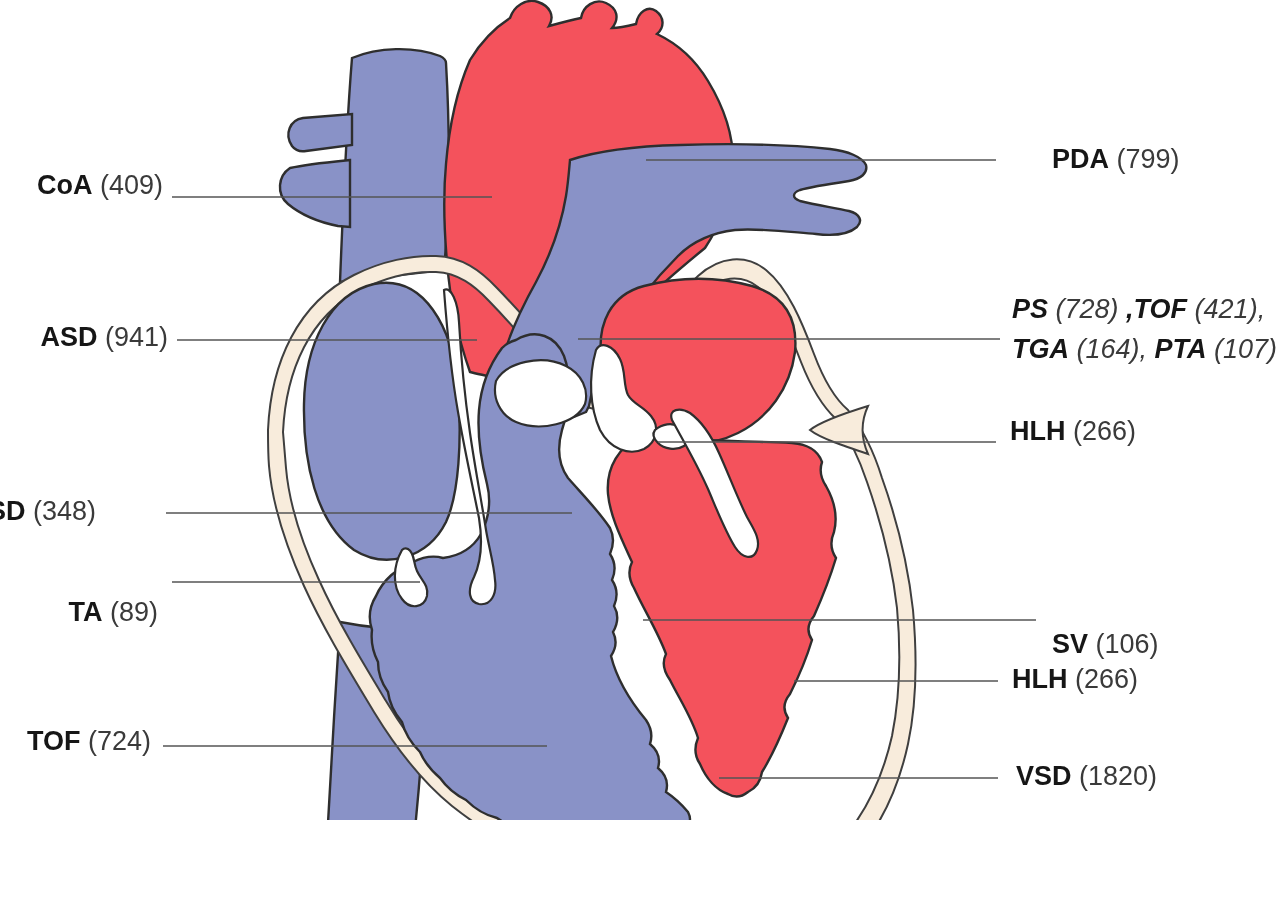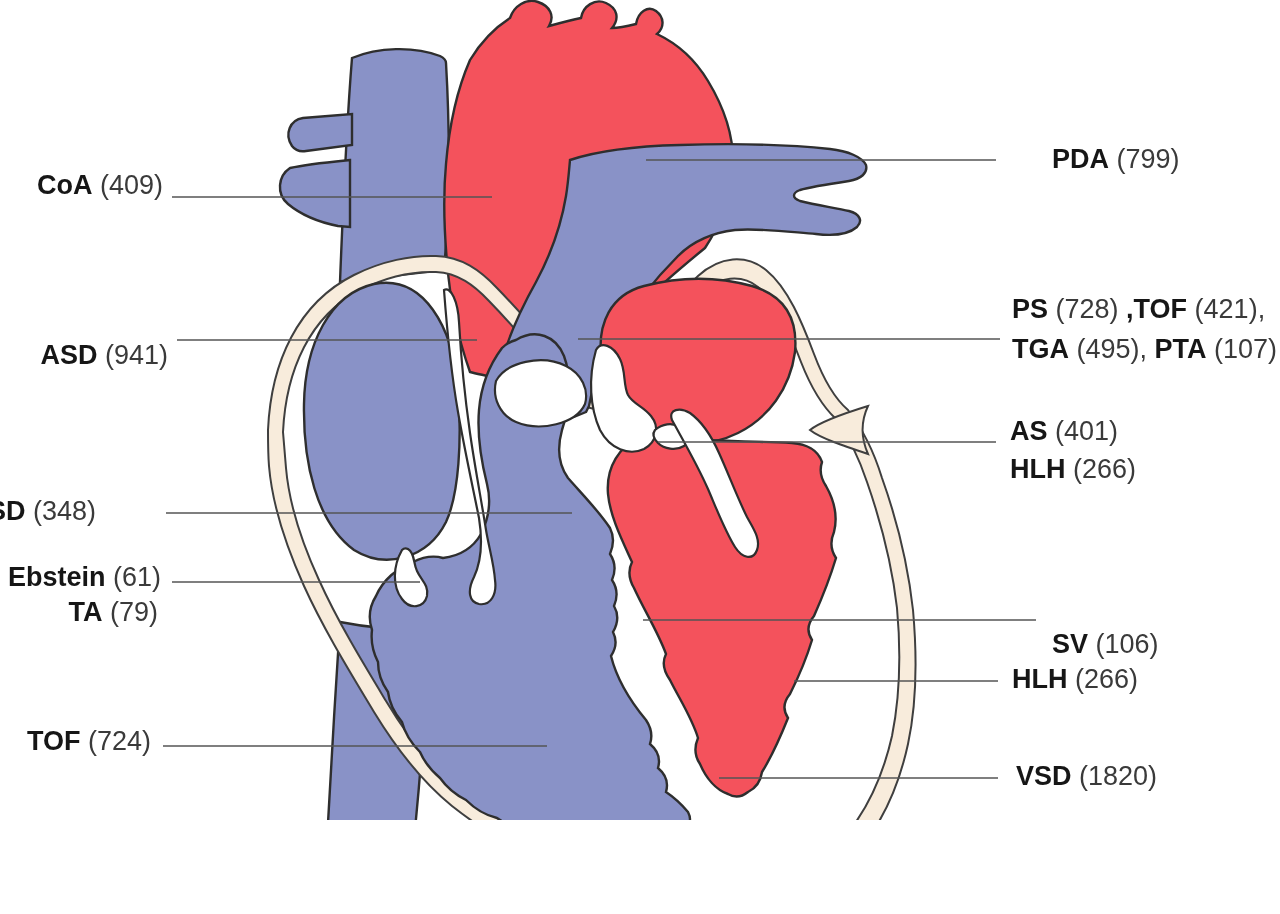--- a/index.html
+++ b/index.html
@@ -27,7 +27,7 @@
   .seg-b{font-weight:bold;color:var(--label_bold);}
   .seg-n{font-weight:normal;color:var(--label_number);}
   .lbl .line{white-space:nowrap;}
-  .ml40 .line{line-height:40px;}
+  .ml40 .line{line-height:40px;font-style:italic;}
   .ml38 .line{line-height:38px;}
   path.vessel-blue{fill:var(--deoxygenated_blue);stroke:var(--outline);stroke-width:2.4;}
   path.vessel-red{fill:var(--oxygenated_red);stroke:var(--outline);stroke-width:2.4;}

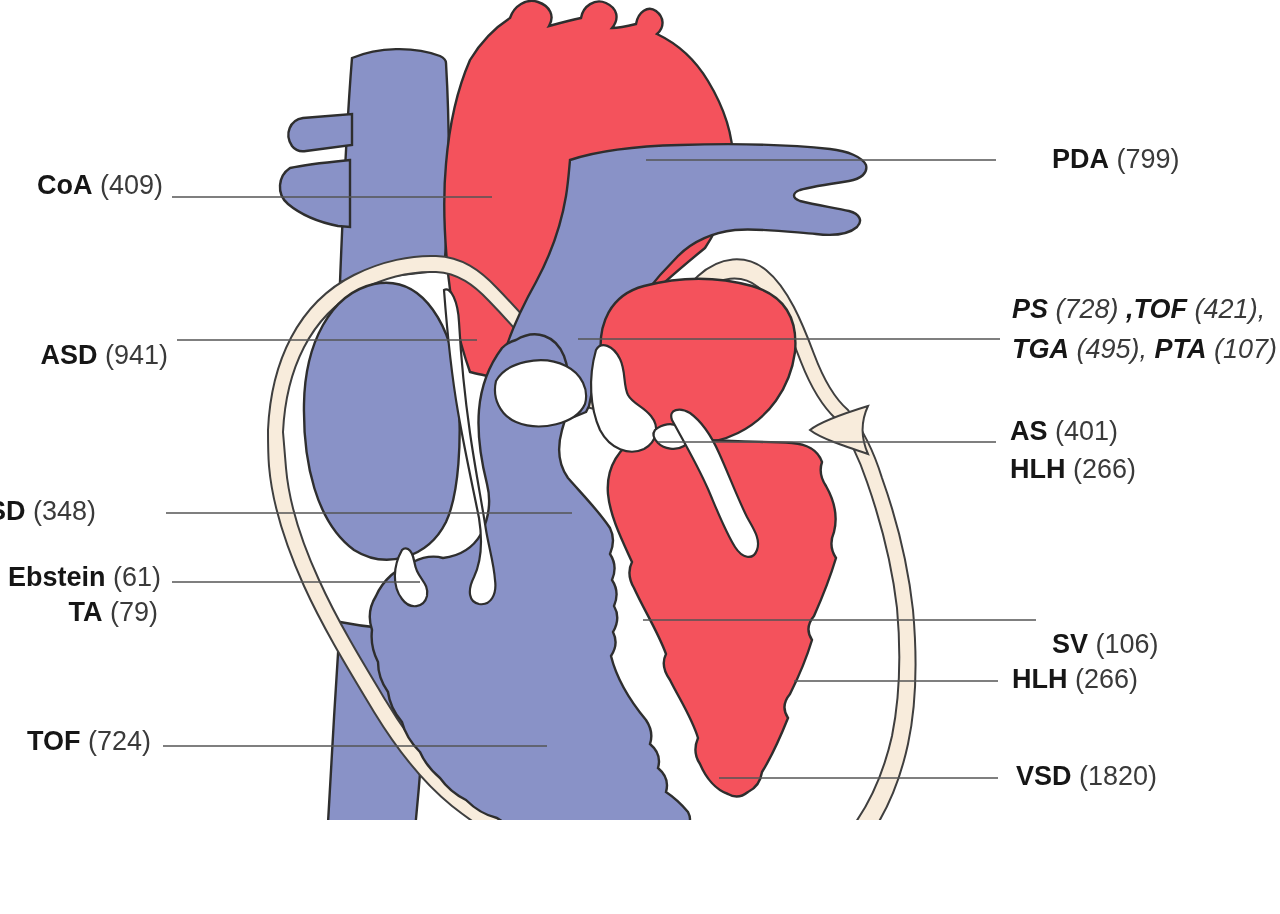--- a/index.html
+++ b/index.html
@@ -87,7 +87,7 @@
   </svg>
 
   <div class="lbl left" style="right:1117px;top:169px"><span class="seg-b">CoA</span><span class="seg-n"> (409)</span></div>
-  <div class="lbl left" style="right:1112px;top:339px"><span class="seg-b">ASD</span><span class="seg-n"> (941)</span></div>
+  <div class="lbl left" style="right:1112px;top:321px"><span class="seg-b">ASD</span><span class="seg-n"> (941)</span></div>
   <div class="lbl left" style="right:1184px;top:495px"><span class="seg-b">AVSD</span><span class="seg-n"> (348)</span></div>
   <div class="lbl left" style="right:1119px;top:561px"><span class="seg-b">Ebstein</span><span class="seg-n"> (61)</span></div>
   <div class="lbl left" style="right:1122px;top:596px"><span class="seg-b">TA</span><span class="seg-n"> (79)</span></div>

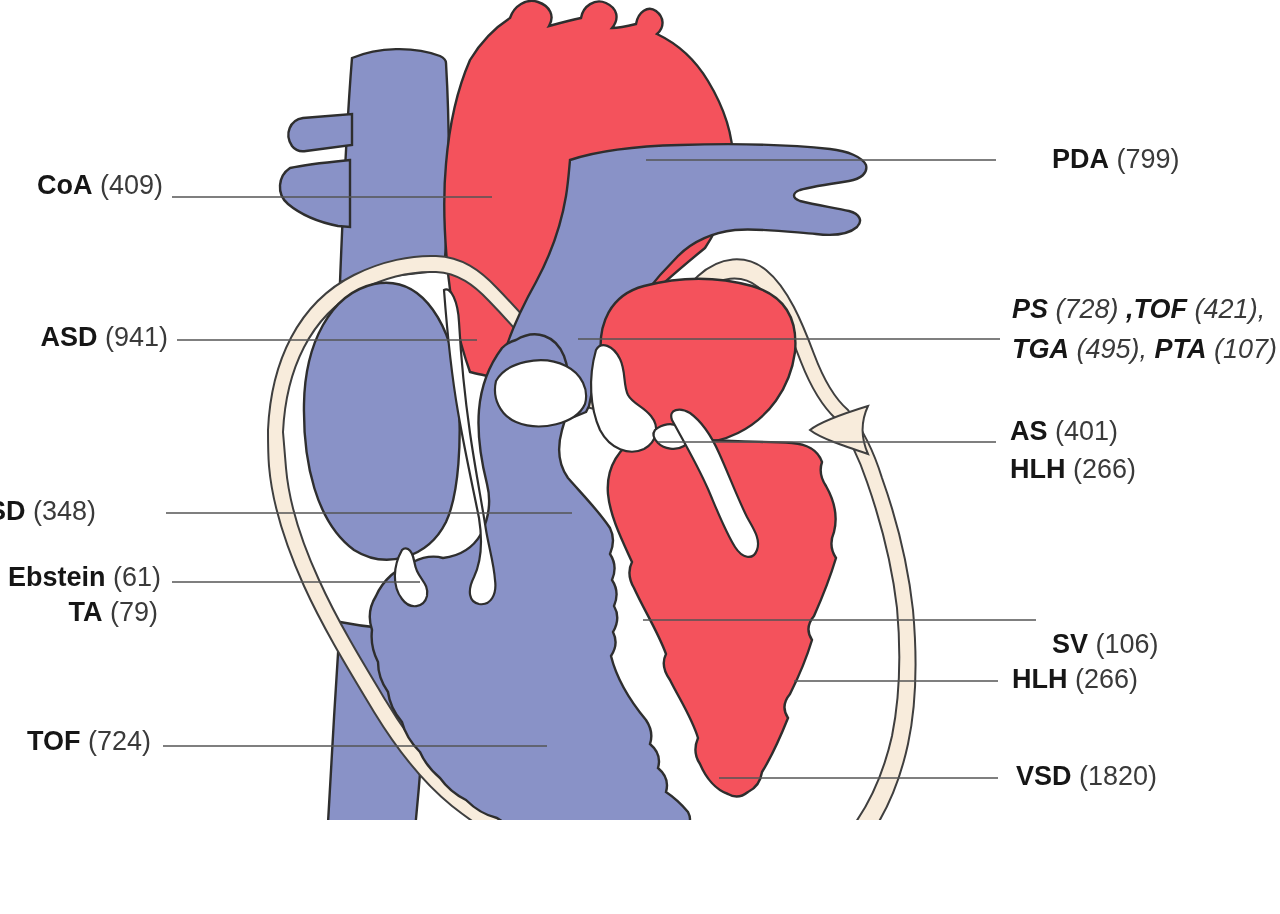--- a/index.html
+++ b/index.html
@@ -96,7 +96,7 @@
   <div class="lbl" style="left:1052px;top:143px"><span class="seg-b">PDA</span><span class="seg-n"> (799)</span></div>
   <div class="lbl ml40" style="left:1012px;top:289px">
     <div class="line"><span class="seg-b">PS</span><span class="seg-n"> (728)  </span><span class="seg-b">,TOF</span><span class="seg-n"> (421),</span></div>
-    <div class="line"><span class="seg-b">TGA</span><span class="seg-n"> (495), </span><span class="seg-b">PTA</span><span class="seg-n"> (107)</span></div>
+    <div class="line"><span class="seg-b">TGA</span><span class="seg-n"> (164), </span><span class="seg-b">PTA</span><span class="seg-n"> (107)</span></div>
   </div>
   <div class="lbl ml38" style="left:1010px;top:412px">
     <div class="line"><span class="seg-b">AS</span><span class="seg-n"> (401)</span></div>

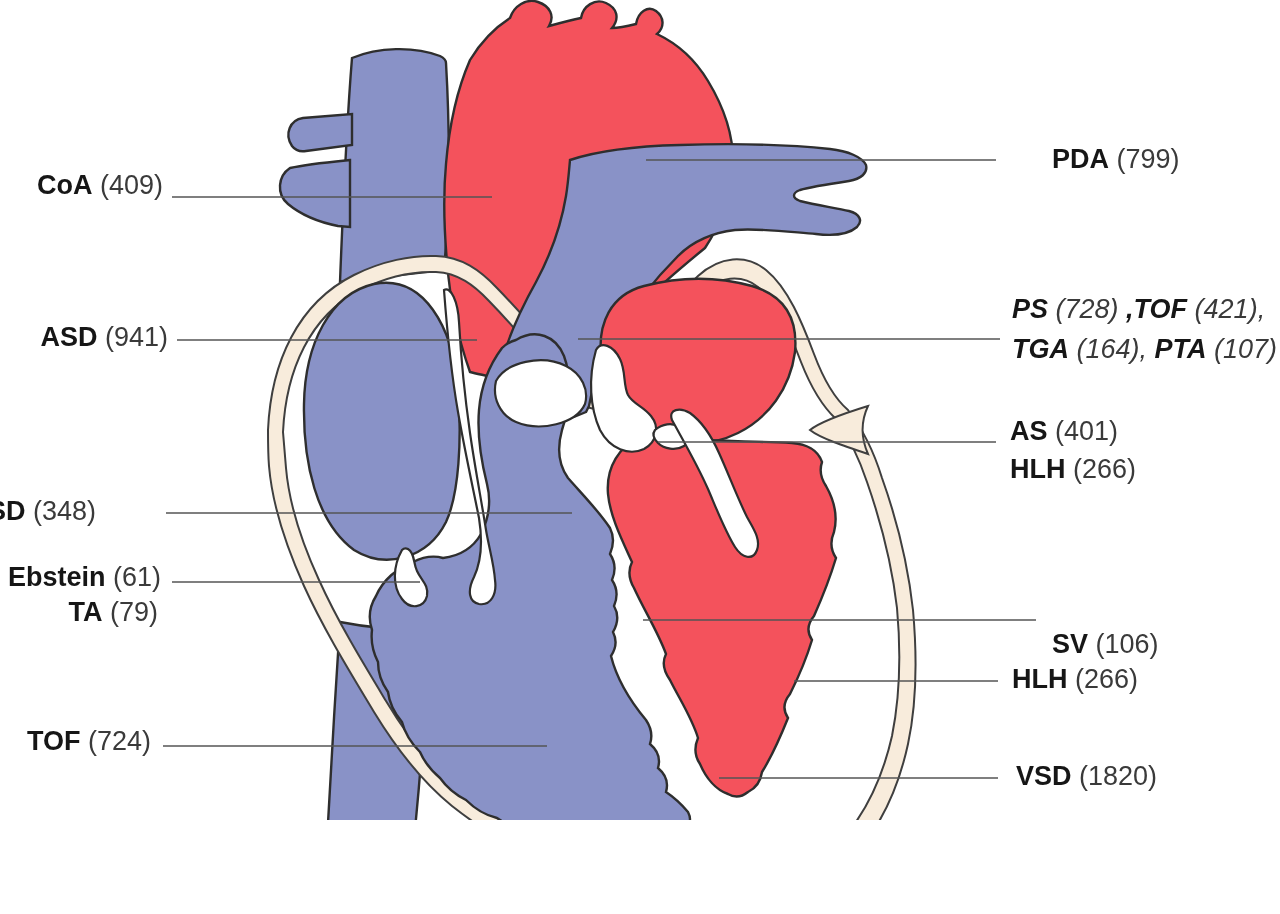--- a/index.html
+++ b/index.html
@@ -99,7 +99,6 @@
     <div class="line"><span class="seg-b">TGA</span><span class="seg-n"> (164), </span><span class="seg-b">PTA</span><span class="seg-n"> (107)</span></div>
   </div>
   <div class="lbl ml38" style="left:1010px;top:412px">
-    <div class="line"><span class="seg-b">AS</span><span class="seg-n"> (401)</span></div>
     <div class="line"><span class="seg-b">HLH</span><span class="seg-n"> (266)</span></div>
   </div>
   <div class="lbl" style="left:1052px;top:628px"><span class="seg-b">SV</span><span class="seg-n"> (106)</span></div>

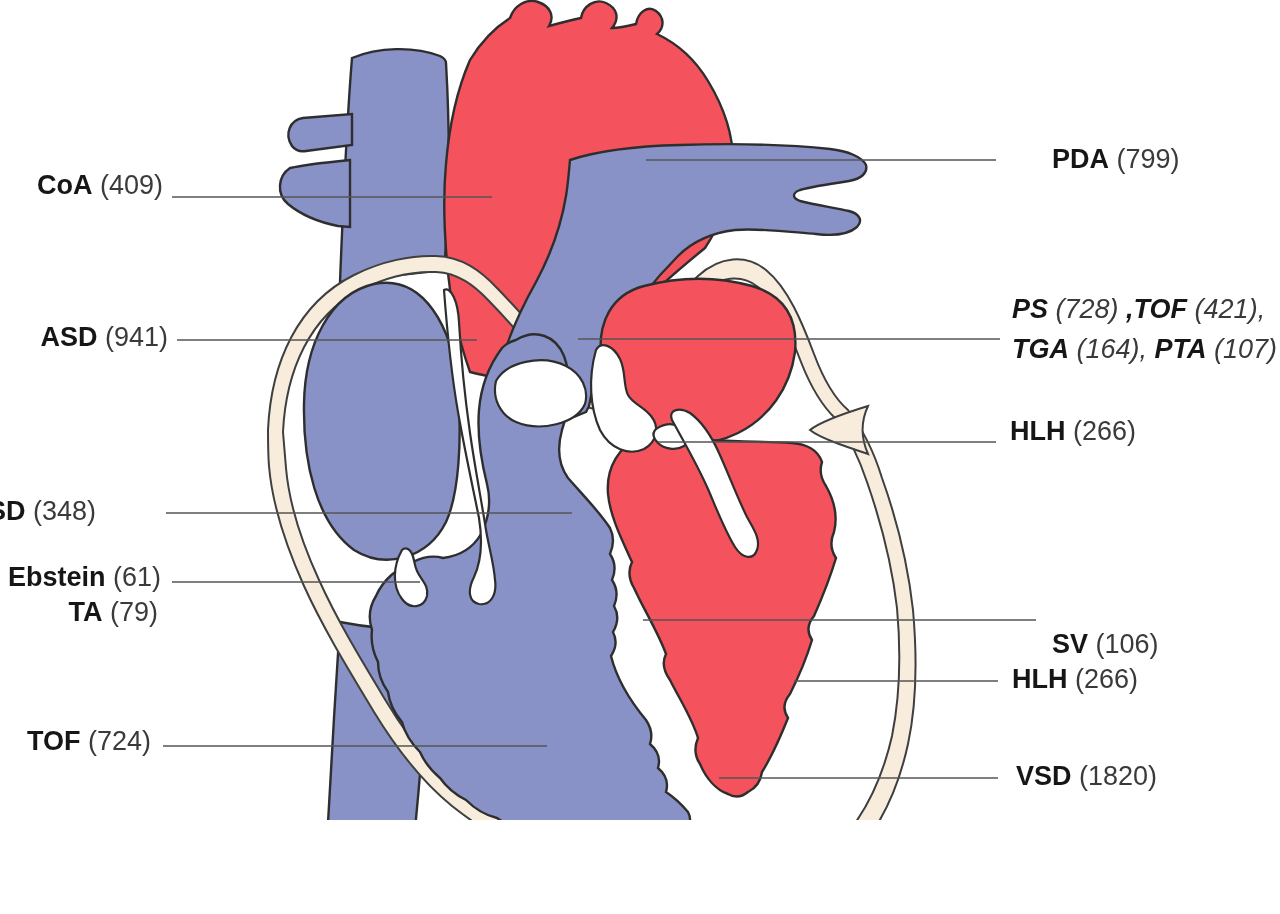--- a/index.html
+++ b/index.html
@@ -89,7 +89,6 @@
   <div class="lbl left" style="right:1117px;top:169px"><span class="seg-b">CoA</span><span class="seg-n"> (409)</span></div>
   <div class="lbl left" style="right:1112px;top:321px"><span class="seg-b">ASD</span><span class="seg-n"> (941)</span></div>
   <div class="lbl left" style="right:1184px;top:495px"><span class="seg-b">AVSD</span><span class="seg-n"> (348)</span></div>
-  <div class="lbl left" style="right:1119px;top:561px"><span class="seg-b">Ebstein</span><span class="seg-n"> (61)</span></div>
   <div class="lbl left" style="right:1122px;top:596px"><span class="seg-b">TA</span><span class="seg-n"> (79)</span></div>
   <div class="lbl left" style="right:1129px;top:725px"><span class="seg-b">TOF</span><span class="seg-n"> (724)</span></div>
 

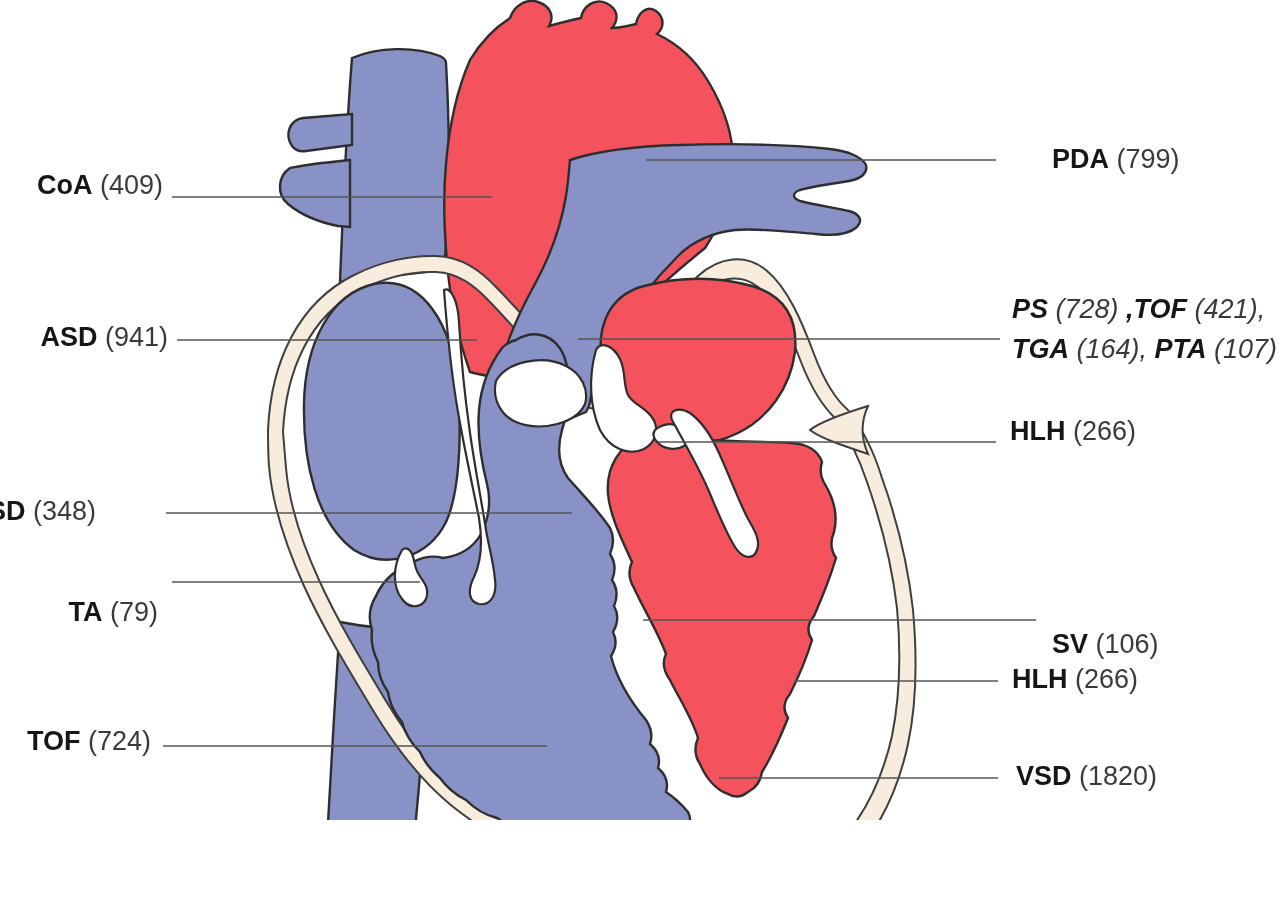--- a/index.html
+++ b/index.html
@@ -89,7 +89,7 @@
   <div class="lbl left" style="right:1117px;top:169px"><span class="seg-b">CoA</span><span class="seg-n"> (409)</span></div>
   <div class="lbl left" style="right:1112px;top:321px"><span class="seg-b">ASD</span><span class="seg-n"> (941)</span></div>
   <div class="lbl left" style="right:1184px;top:495px"><span class="seg-b">AVSD</span><span class="seg-n"> (348)</span></div>
-  <div class="lbl left" style="right:1122px;top:596px"><span class="seg-b">TA</span><span class="seg-n"> (79)</span></div>
+  <div class="lbl left" style="right:1122px;top:596px"><span class="seg-b">TA</span><span class="seg-n"> (89)</span></div>
   <div class="lbl left" style="right:1129px;top:725px"><span class="seg-b">TOF</span><span class="seg-n"> (724)</span></div>
 
   <div class="lbl" style="left:1052px;top:143px"><span class="seg-b">PDA</span><span class="seg-n"> (799)</span></div>

